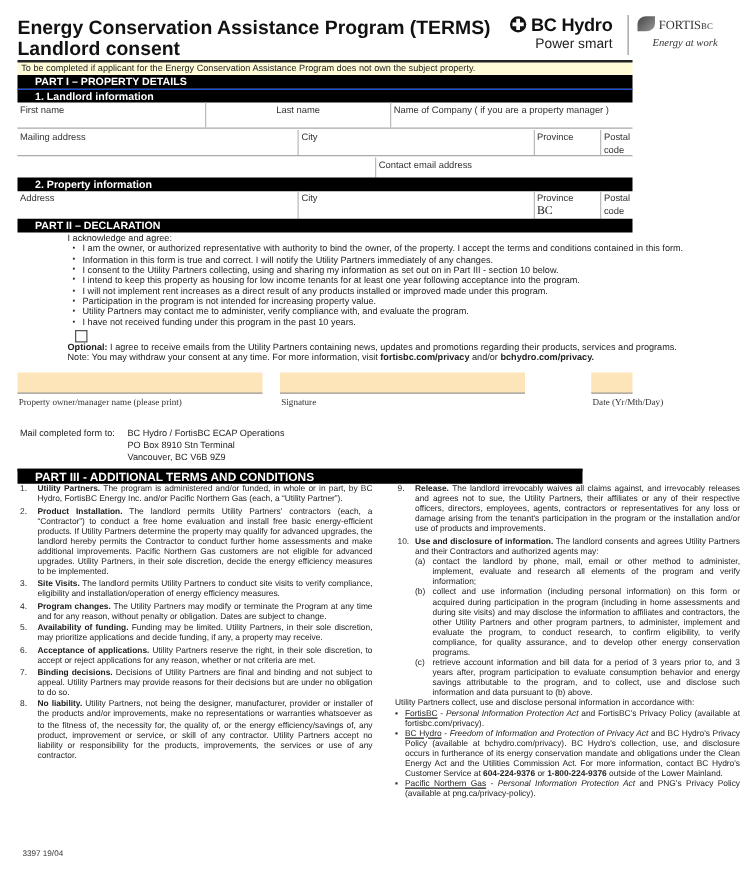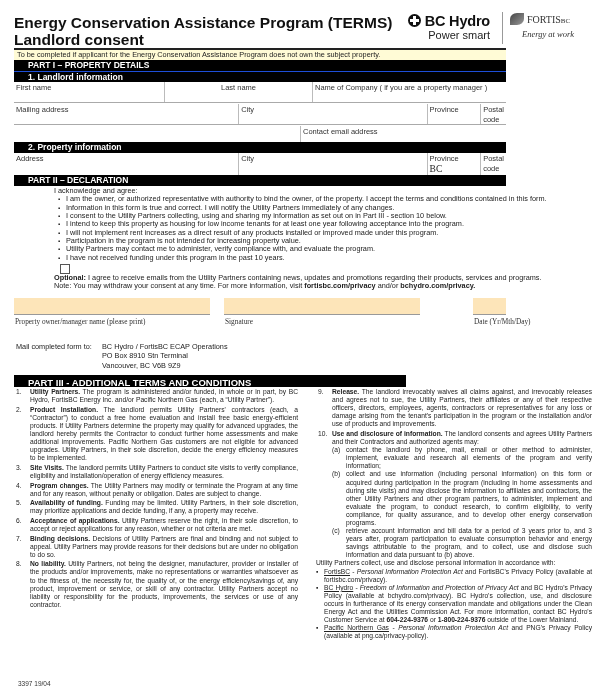--- a/index.html
+++ b/index.html
@@ -50,7 +50,7 @@
   .mail-label { left: 16px; top: 342px; font-size: 7.3px; color: #222; }
   .mail-addr { left: 102px; top: 342px; font-size: 7.3px; line-height: 9.4px; color: #222; }
 
-  .bar-part3 { left: 14px; top: 375px; width: 392px; height: 12px; font-size: 9.5px; line-height: 12px; border-top: 2px solid #000; }
+  .bar-part3 { left: 14px; top: 375px; width: 452px; height: 12px; font-size: 9.5px; line-height: 12px; border-top: 2px solid #000; }
 
   .terms { top: 388px; font-size: 6.7px; line-height: 8.1px; color: #222; text-align: justify; }
   .terms-left { left: 14px; width: 284px; }

